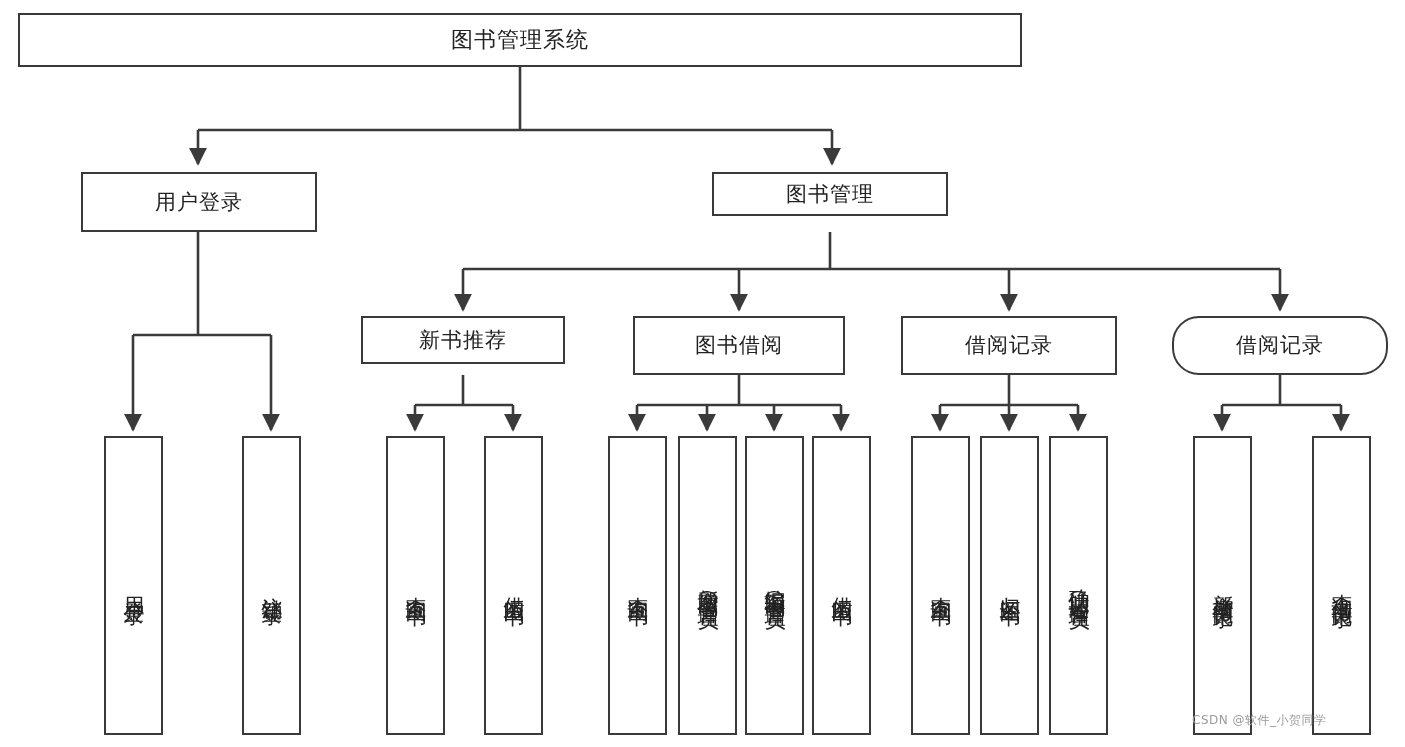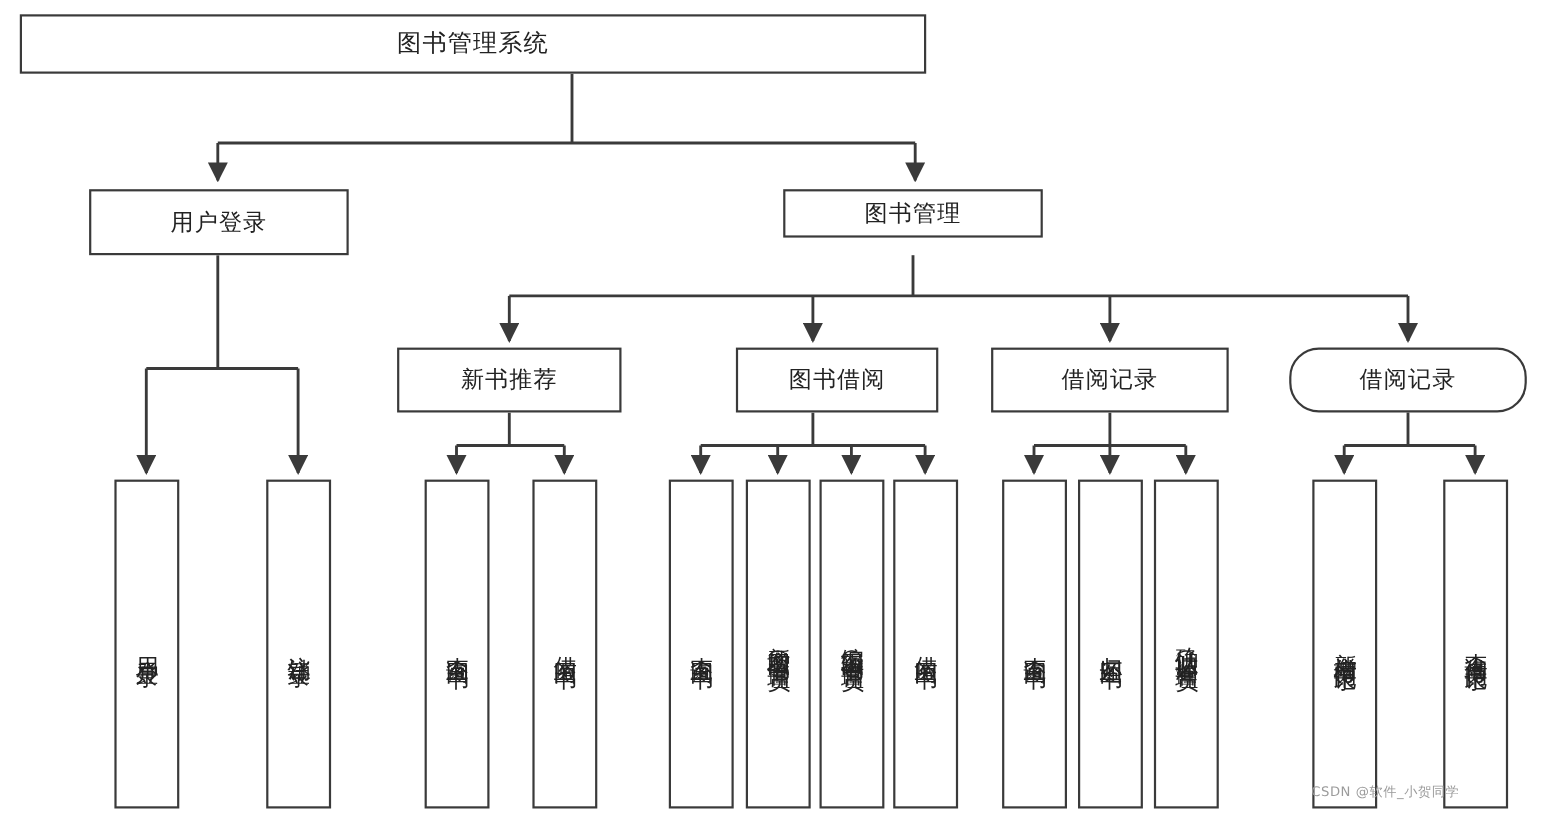--- a/index.html
+++ b/index.html
@@ -106,7 +106,7 @@
     </g>
   </svg>
 
-  <div class="node h root" style="left:18px;top:13px;width:824px;height:54px;">
+  <div class="node h root" style="left:18px;top:13px;width:1004px;height:54px;">
     <span>图书管理系统</span>
   </div>
 

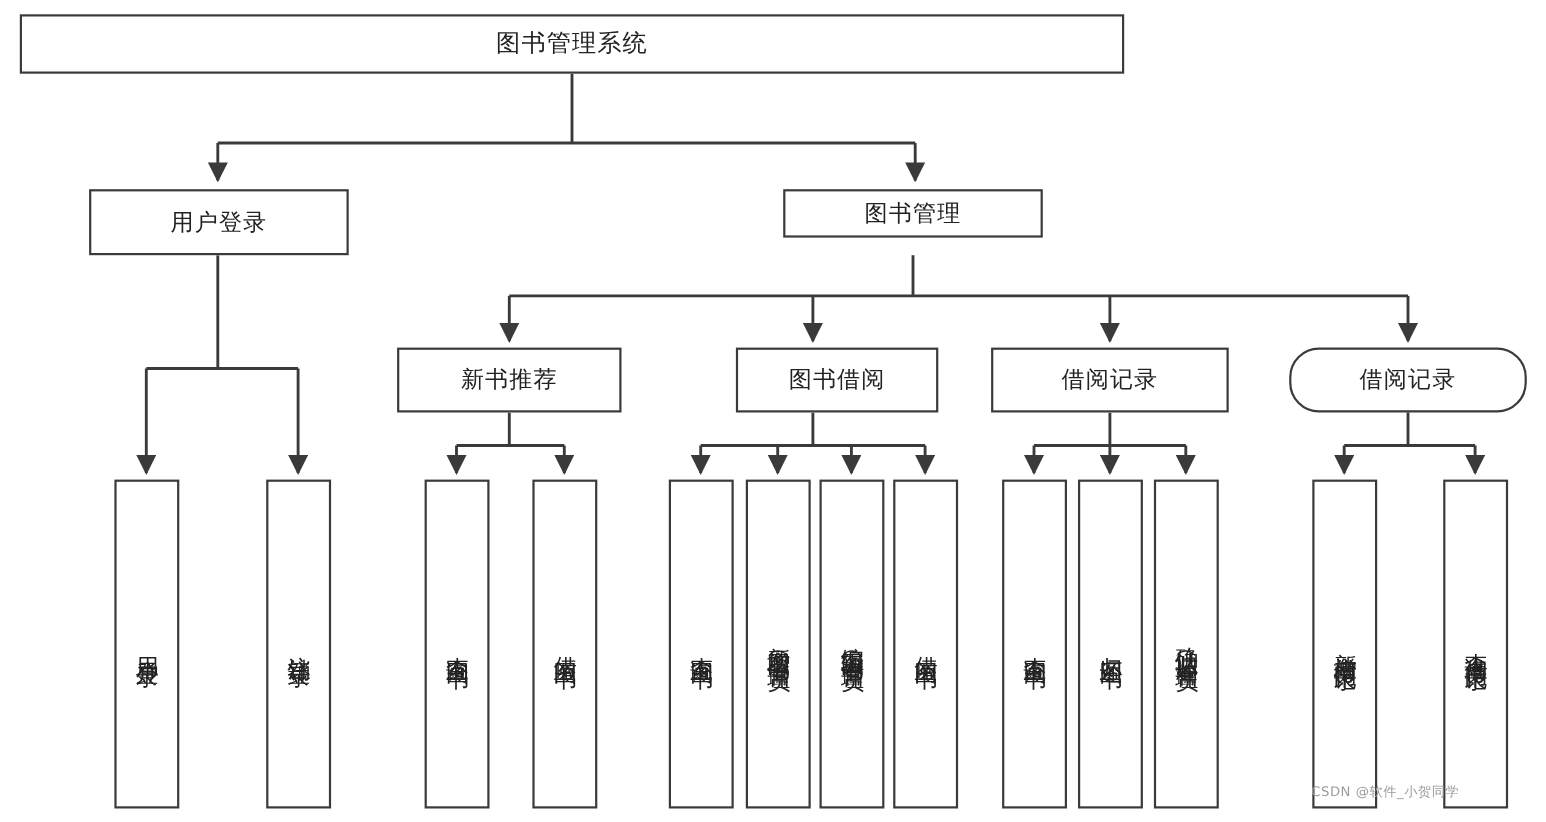--- a/index.html
+++ b/index.html
@@ -117,7 +117,7 @@
     <span>图书管理</span>
   </div>
 
-  <div class="node h" style="left:361px;top:316px;width:204px;height:59px;">
+  <div class="node h" style="left:361px;top:316px;width:204px;height:48px;">
     <span>新书推荐</span>
   </div>
   <div class="node h" style="left:669px;top:316px;width:184px;height:59px;">

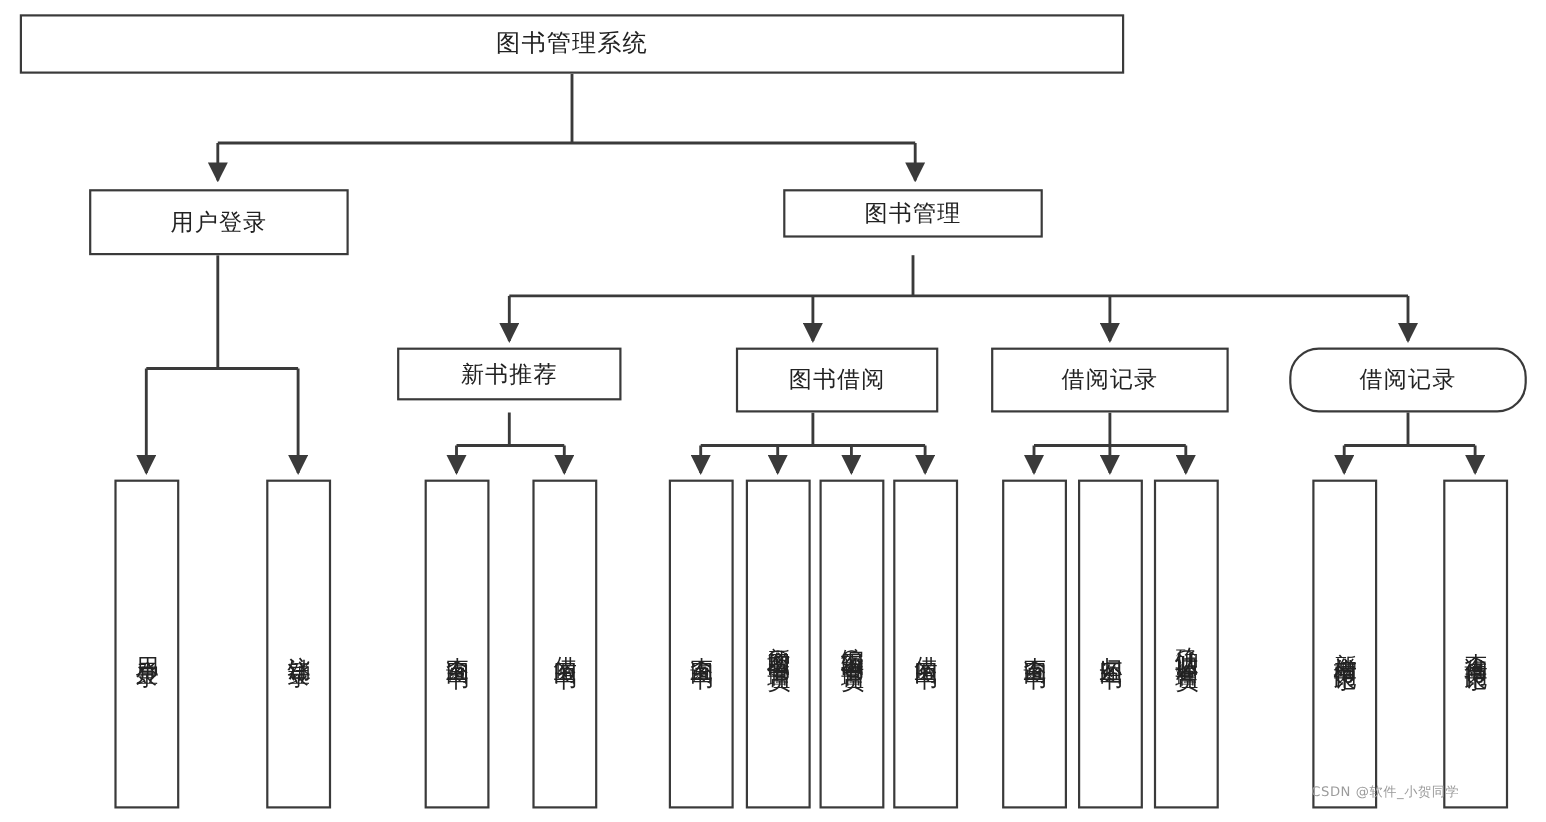--- a/index.html
+++ b/index.html
@@ -120,7 +120,7 @@
   <div class="node h" style="left:361px;top:316px;width:204px;height:48px;">
     <span>新书推荐</span>
   </div>
-  <div class="node h" style="left:669px;top:316px;width:184px;height:59px;">
+  <div class="node h" style="left:633px;top:316px;width:212px;height:59px;">
     <span>图书借阅</span>
   </div>
   <div class="node h" style="left:901px;top:316px;width:216px;height:59px;">

